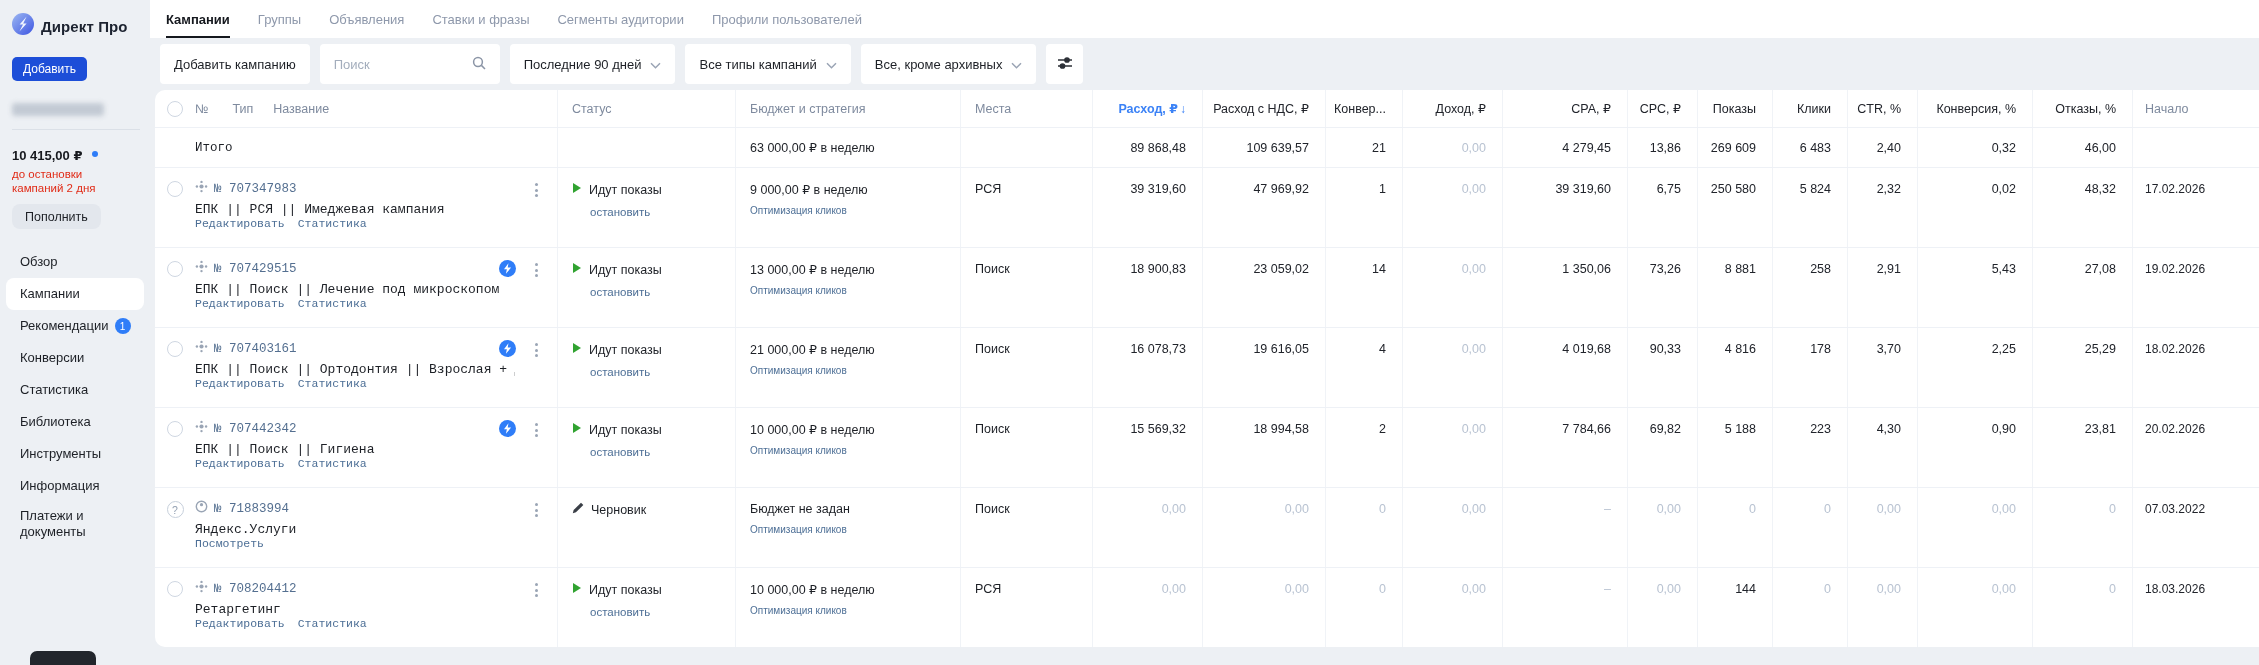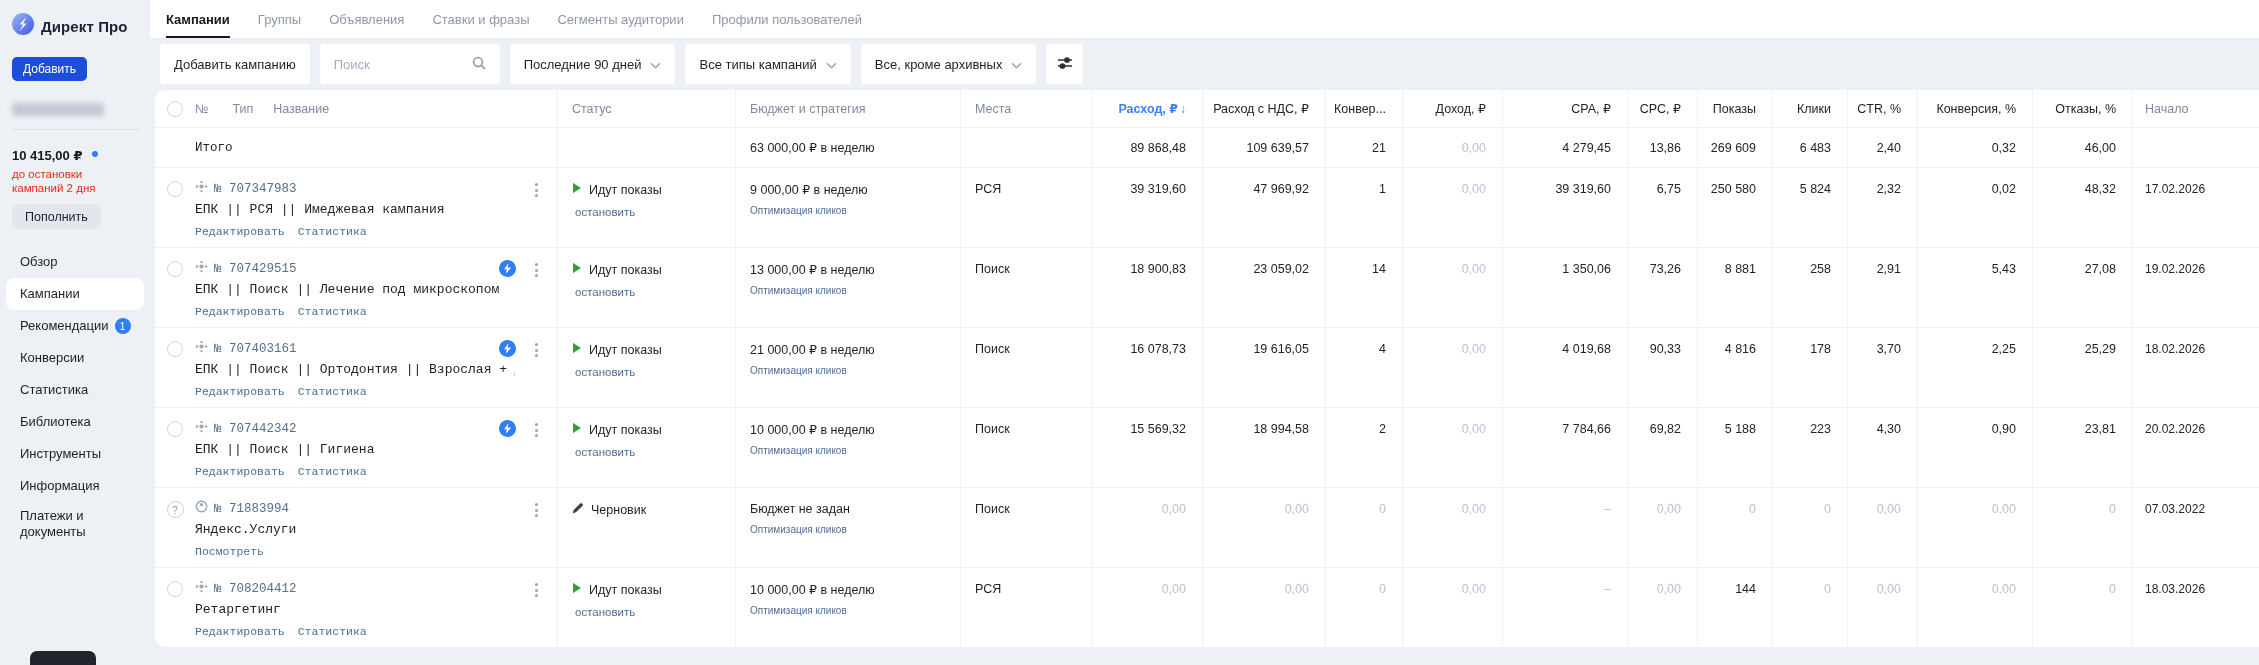--- a/index.html
+++ b/index.html
@@ -89,7 +89,7 @@
 
   .status-cell { padding:14px 0 0 14px; }
   .st-line { display:flex; align-items:center; gap:7px; font-size:12.5px; color:#1d2026; }
-  .st-action { margin-top:9px; margin-left:3px; font-size:11.5px; }
+  .st-action { margin-top:9px; margin-left:18px; font-size:11.5px; }
 
   .budget-cell { padding:14px 0 0 14px; }
   .b-amount { font-size:12.5px; color:#1d2026; }

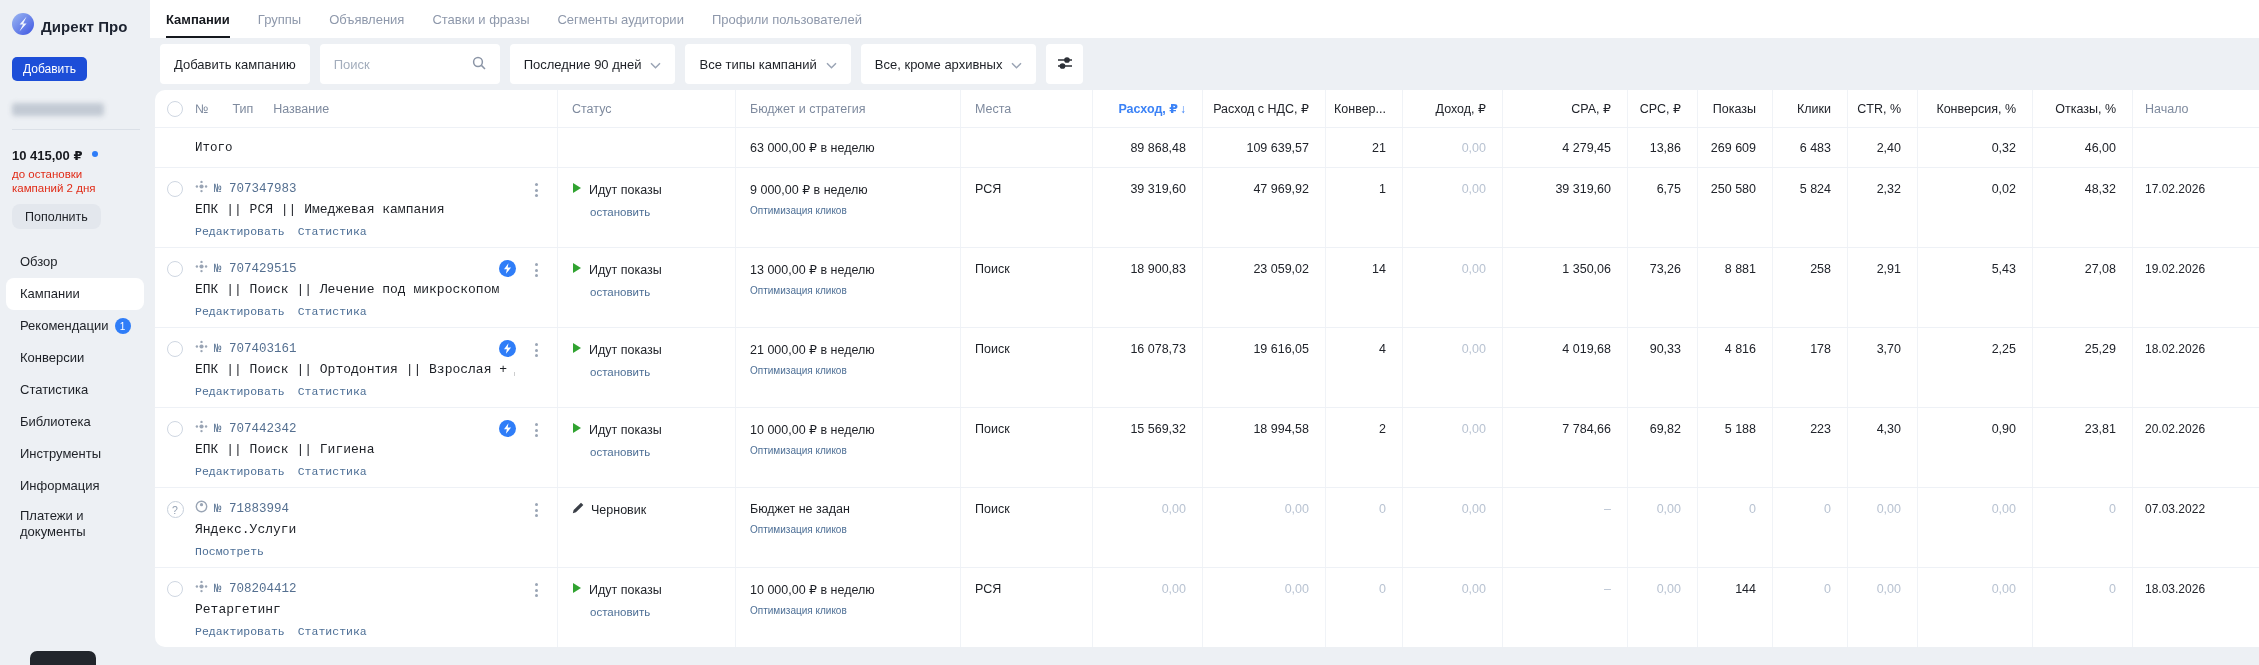--- a/index.html
+++ b/index.html
@@ -82,7 +82,7 @@
   .type-icon { display:flex; align-items:center; }
   .cnum { font-size:12.5px; color:#546f90; cursor:pointer; }
   .cname { font-size:13px; color:#1d2026; margin-top:4px; max-width:320px; white-space:nowrap; overflow:hidden; }
-  .clinks { margin-top:8px; display:flex; gap:13px; font-size:11.5px; }
+  .clinks { margin-top:0; display:flex; gap:13px; font-size:11.5px; }
   .boost { position:absolute; right:41px; top:12px; cursor:pointer; }
   .kebab { position:absolute; right:17px; top:13px; display:flex; flex-direction:column; gap:2.5px; padding:2px; cursor:pointer; }
   .kebab i { width:3px; height:3px; border-radius:50%; background:#9aa5b5; }

